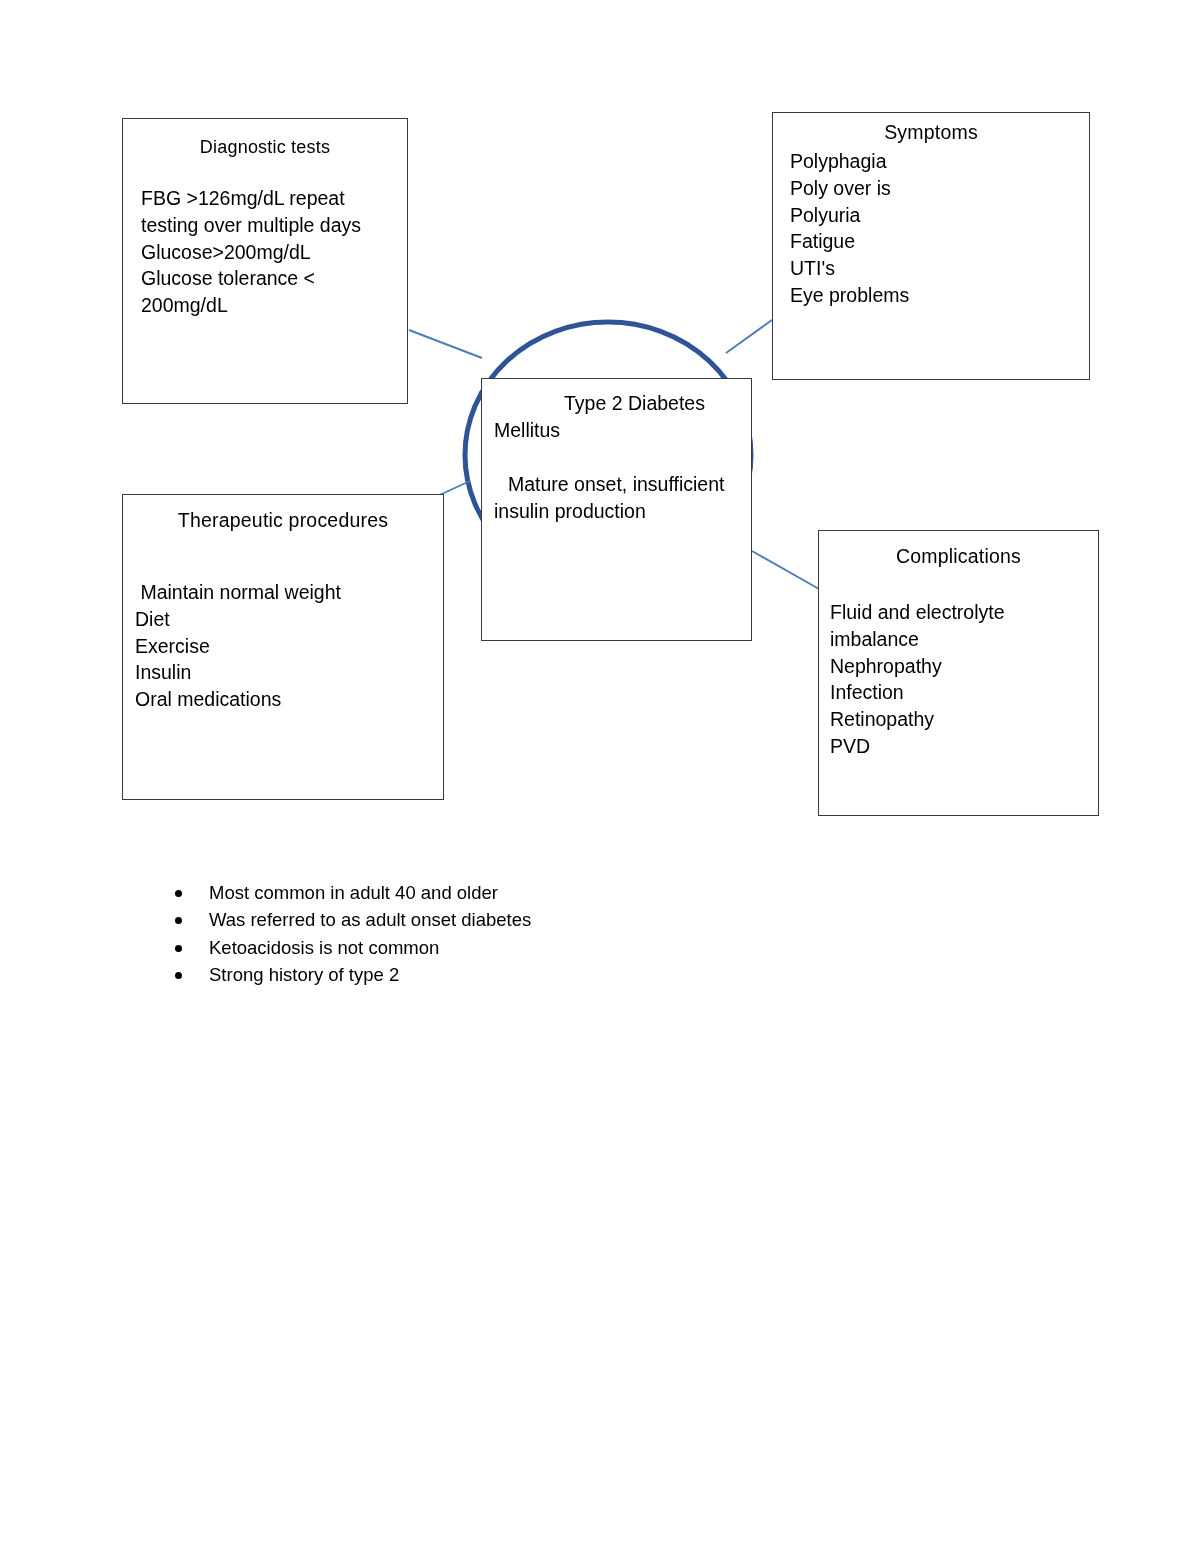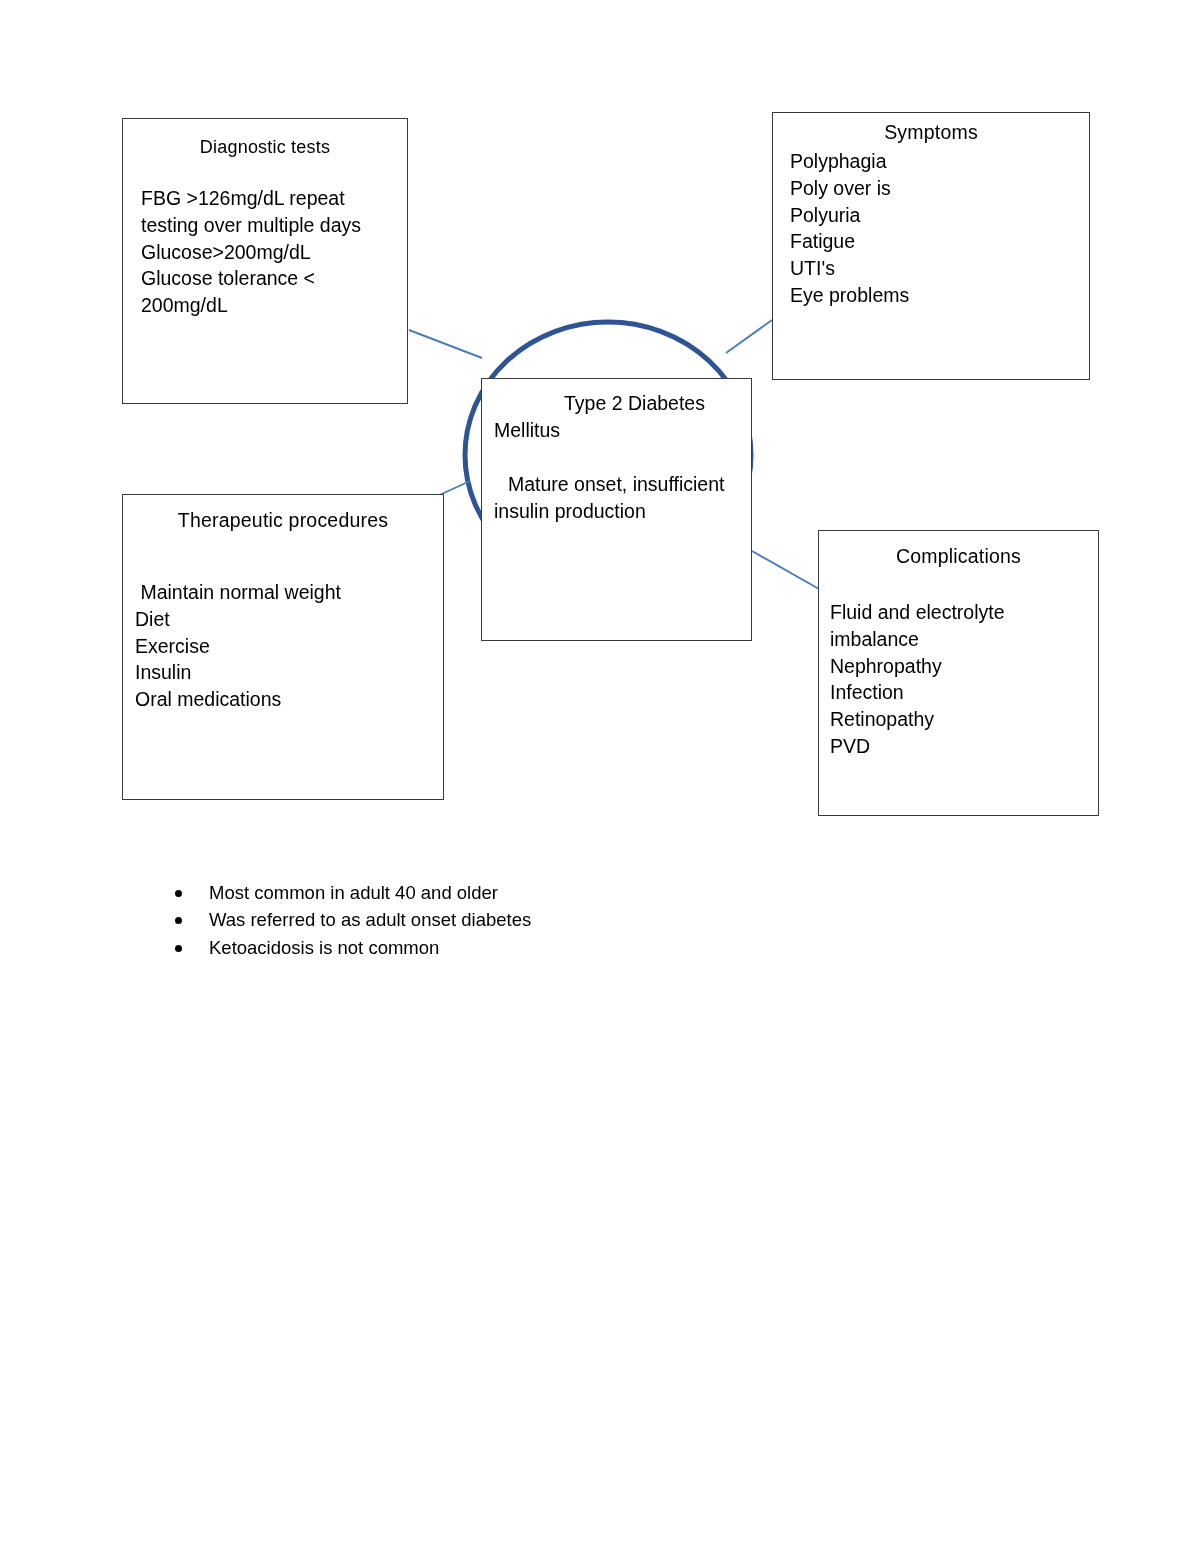--- a/index.html
+++ b/index.html
@@ -236,6 +236,7 @@
     <li>Most common in adult 40 and older</li>
     <li>Was referred to as adult onset diabetes</li>
     <li>Ketoacidosis is not common</li>
+    <li>Strong history of type 2</li>
   </ul>
 
 </div>

